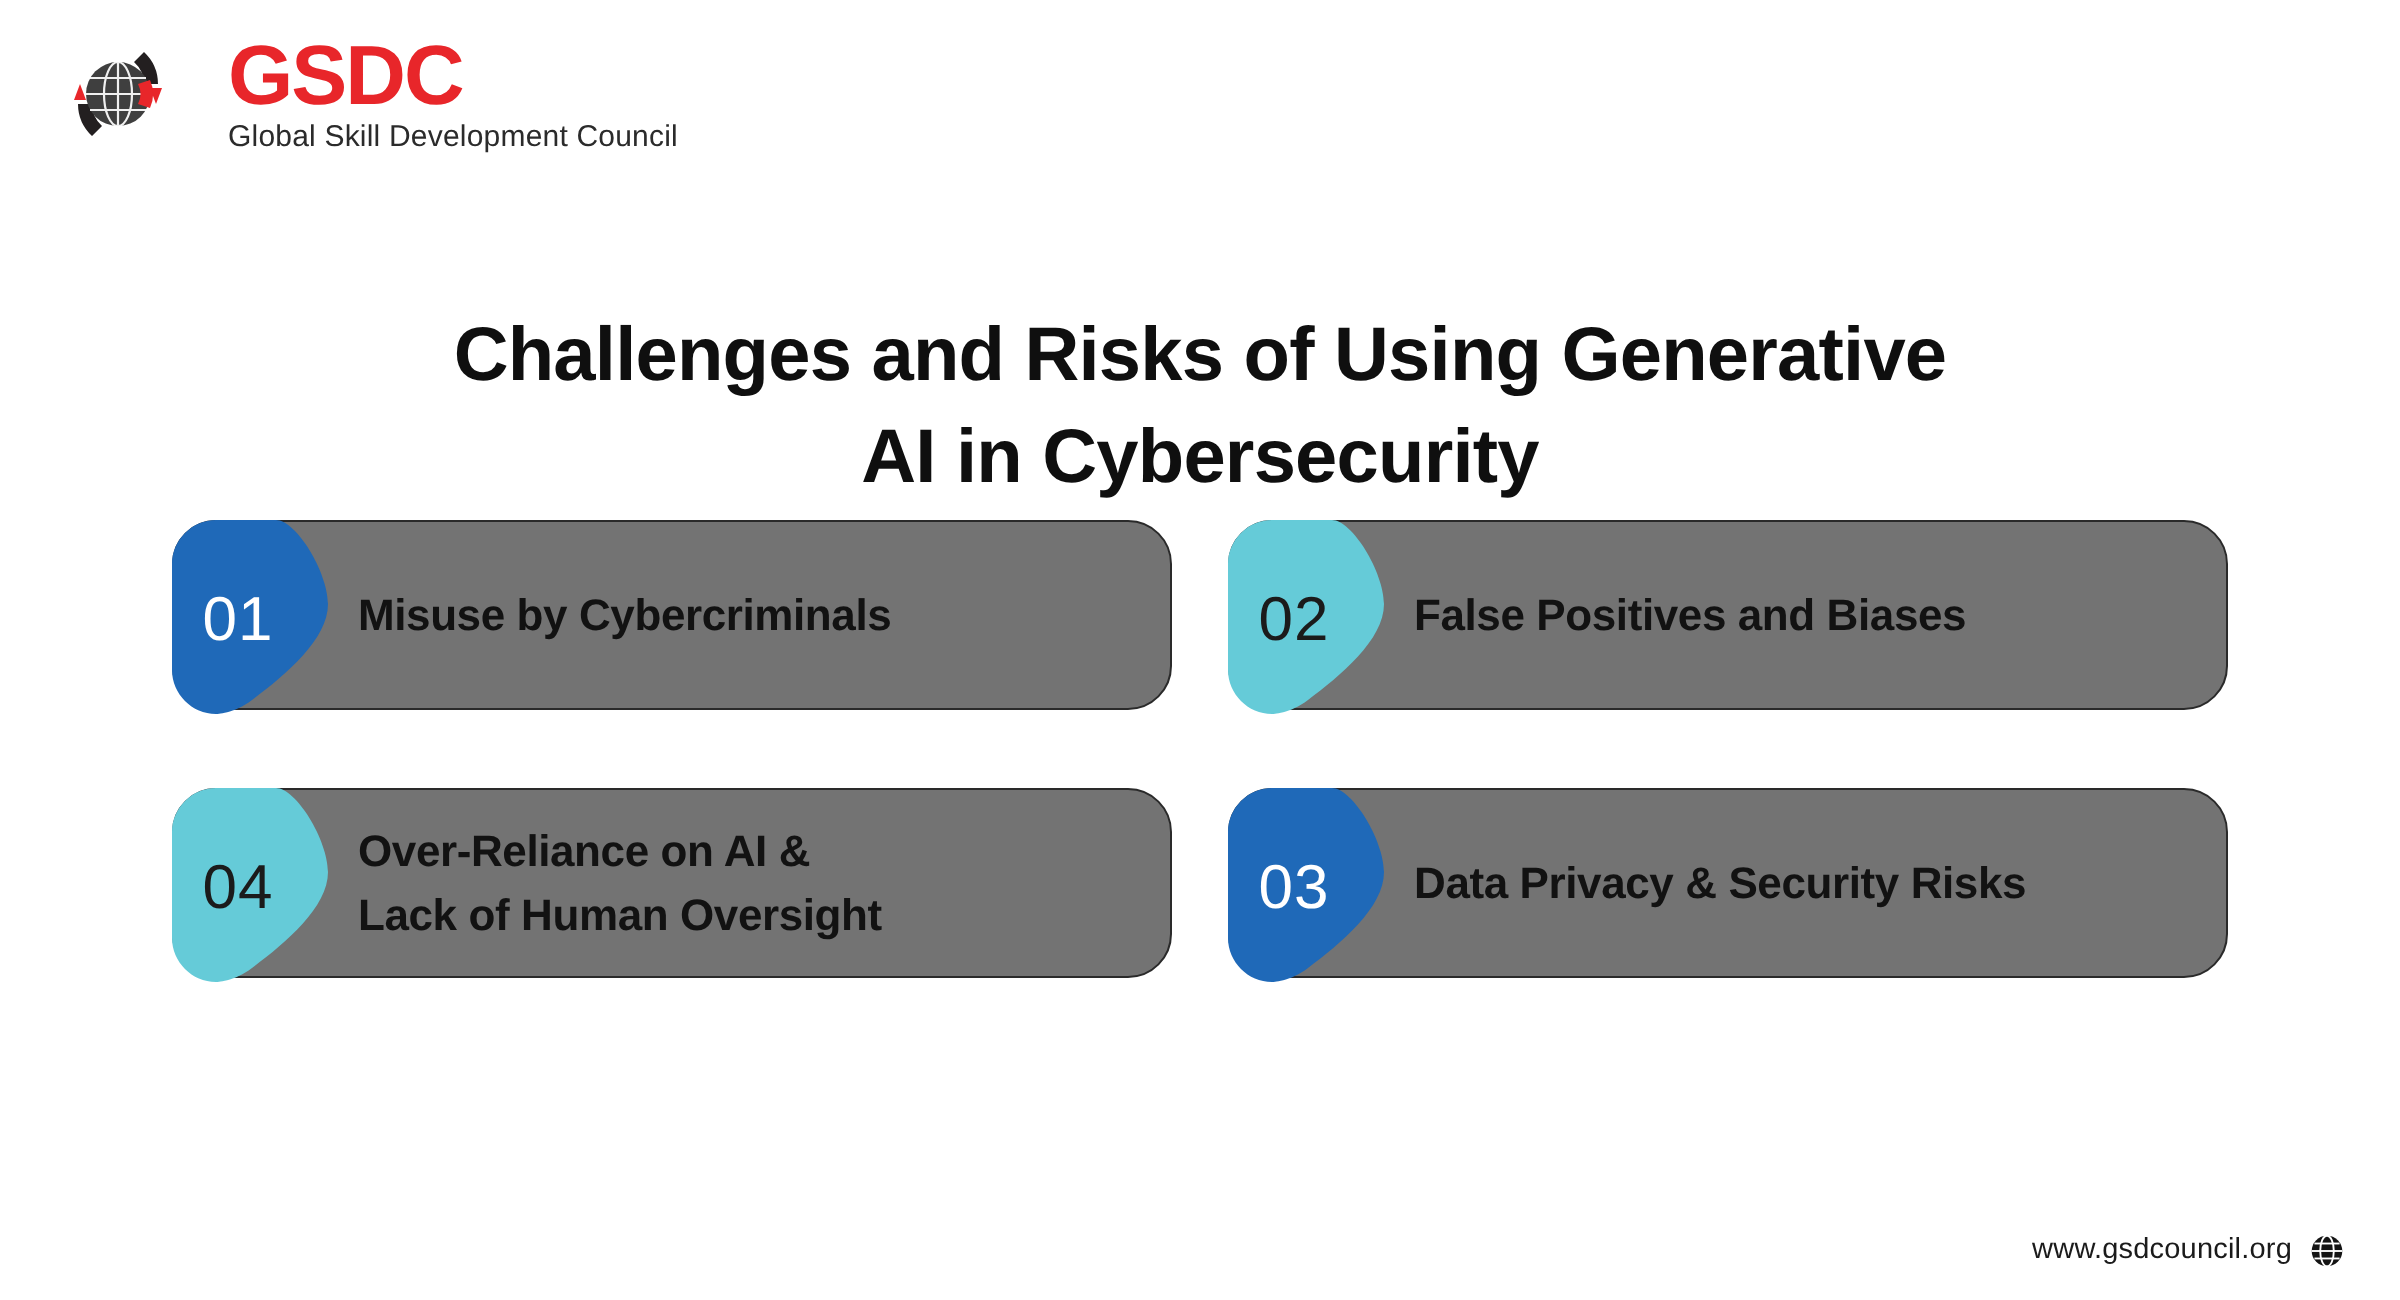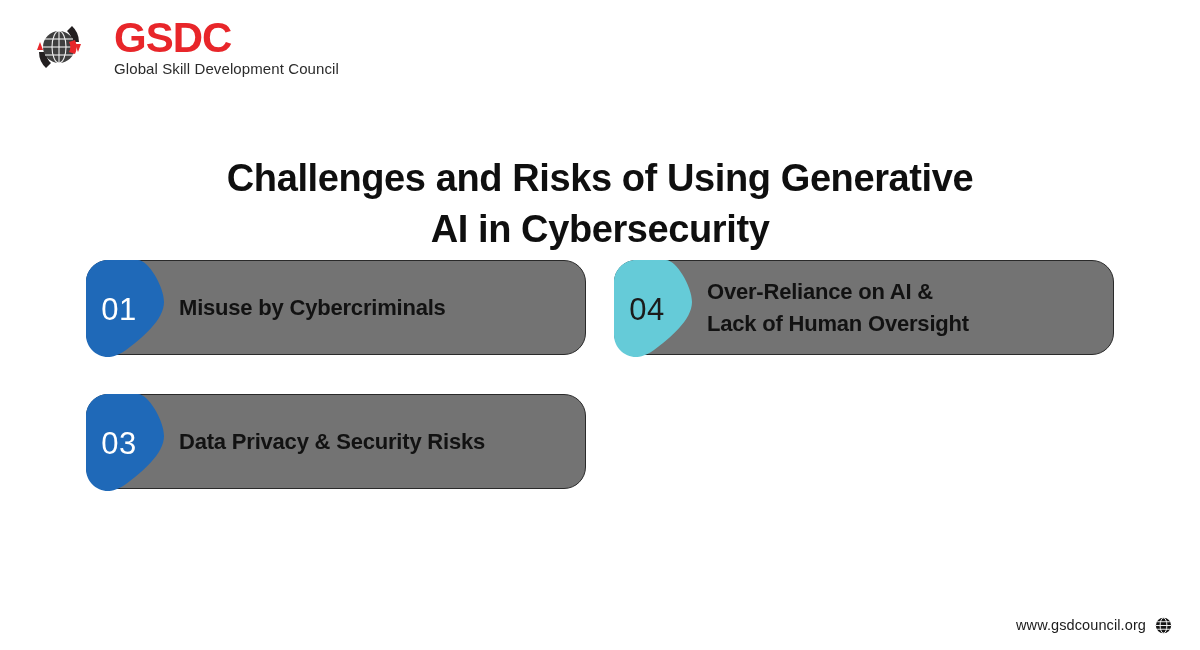--- a/index.html
+++ b/index.html
@@ -186,6 +186,17 @@
     </span>
   </div>
 
+  <div class="card">
+    <span class="badge">
+      <svg viewBox="0 0 78 97" xmlns="http://www.w3.org/2000/svg" preserveAspectRatio="none">
+        <path d="M22,0 L52,0 C62,0 78,26 78,42 C78,60 56,78 40,90 C31,97 22,97 22,97 C10,97 0,87 0,75 L0,22 C0,10 10,0 22,0 Z" fill="#65cbd8"></path>
+      </svg>
+    </span>
+    <span class="badge-num" style="color:#1b1b1b">02</span>
+    <span class="card-text">
+      <span class="tl">False Positives and Biases</span>
+    </span>
+  </div>
 
   <div class="card">
     <span class="badge">

